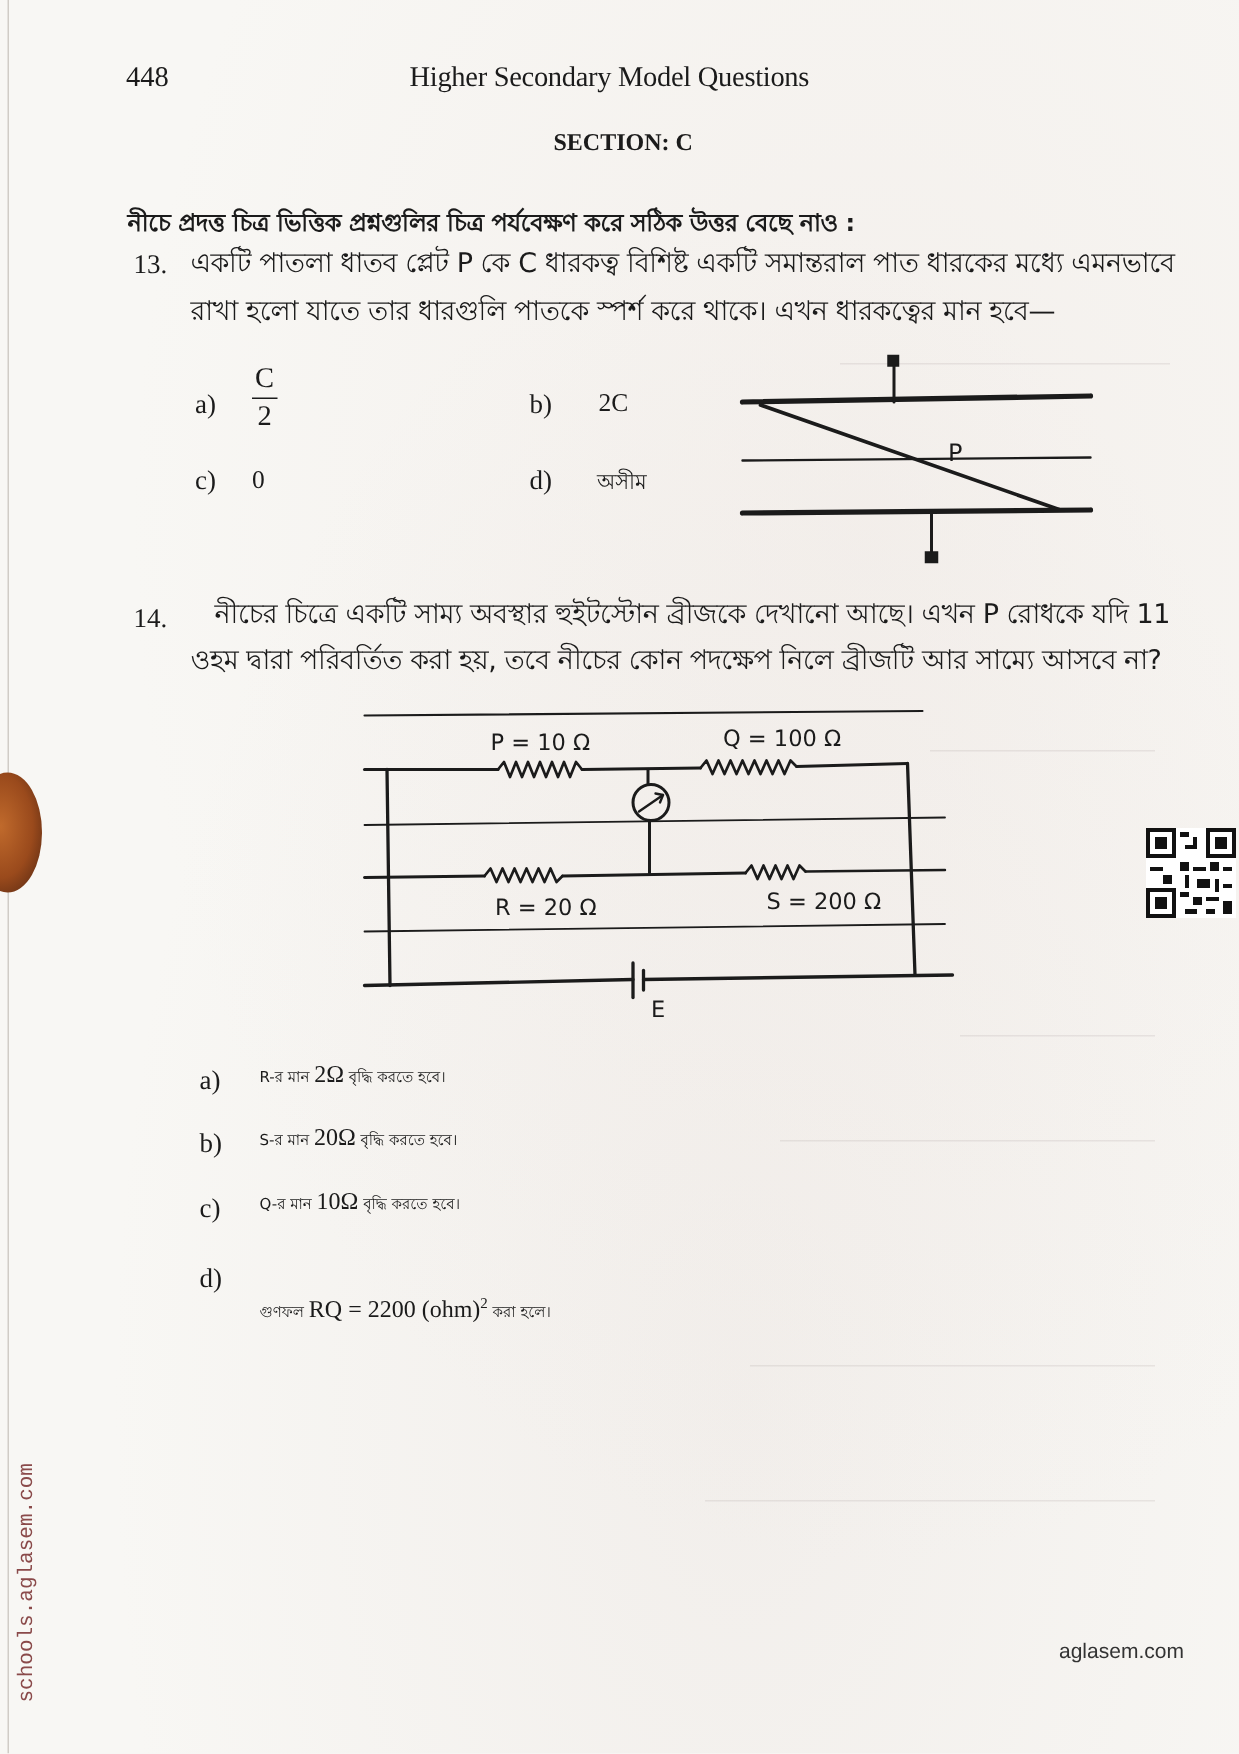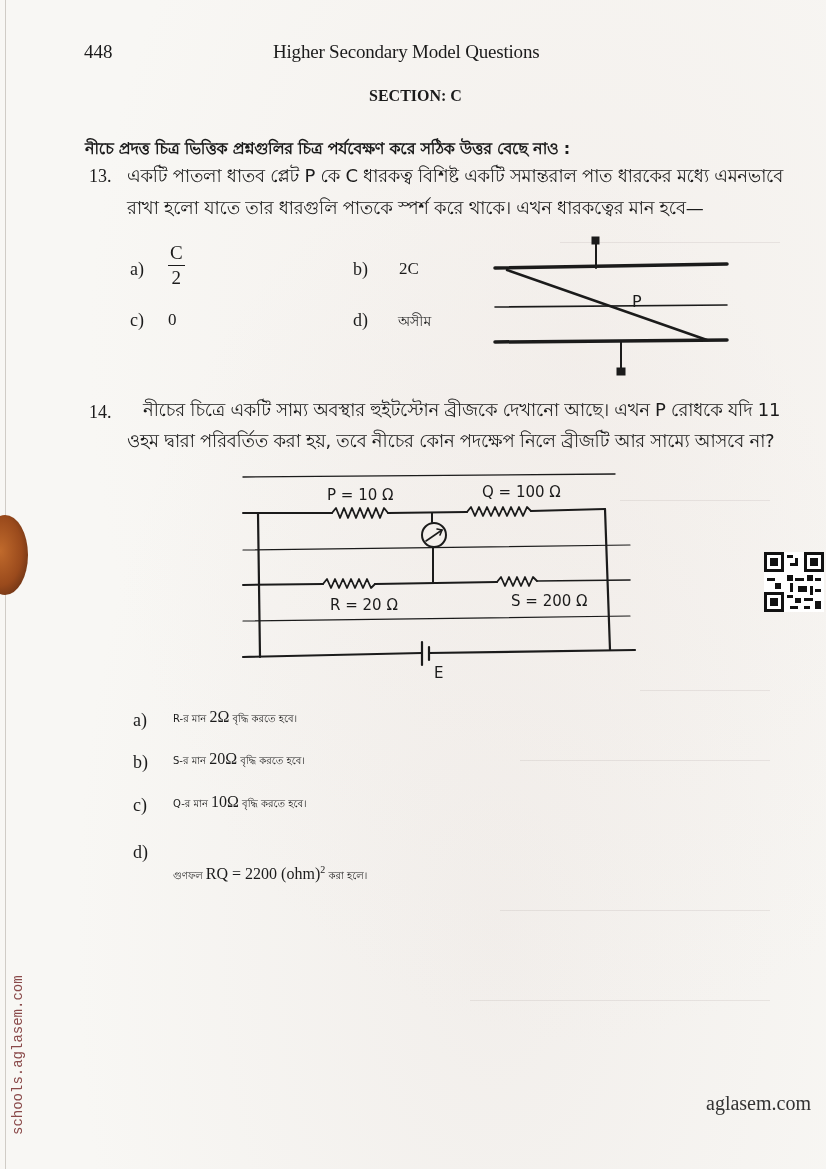--- a/index.html
+++ b/index.html
@@ -44,8 +44,8 @@
   }
   .watermark-bottom {
     position: absolute; left: 706px; top: 1092px;
-    font-family: Liberation Serif, serif;
-    font-size: 20px; color: #333;
+    font-family: Liberation Sans, sans-serif;
+    font-size: 14px; color: #333;
   }
   .qr { position: absolute; left: 764px; top: 552px; width: 60px; height: 60px; }
   .ghost-line { position: absolute; height: 1px; background: rgba(120,110,110,0.12); }

